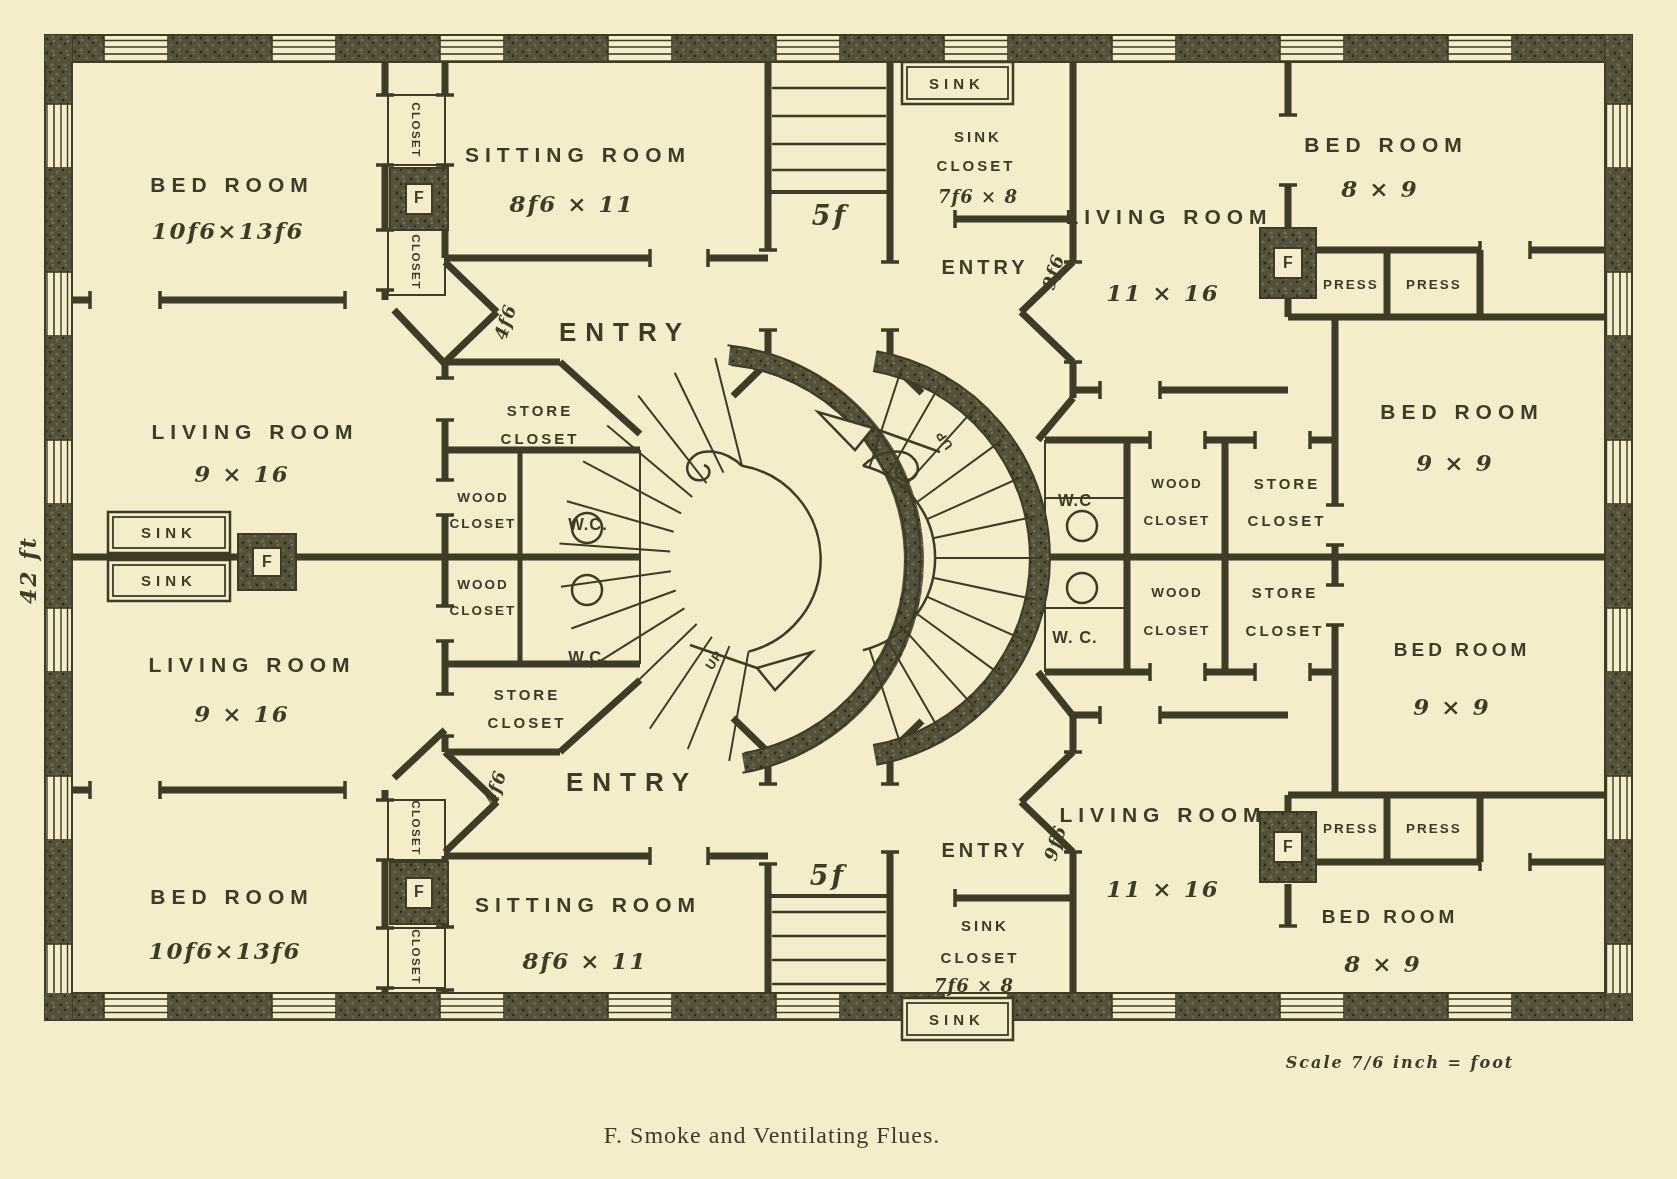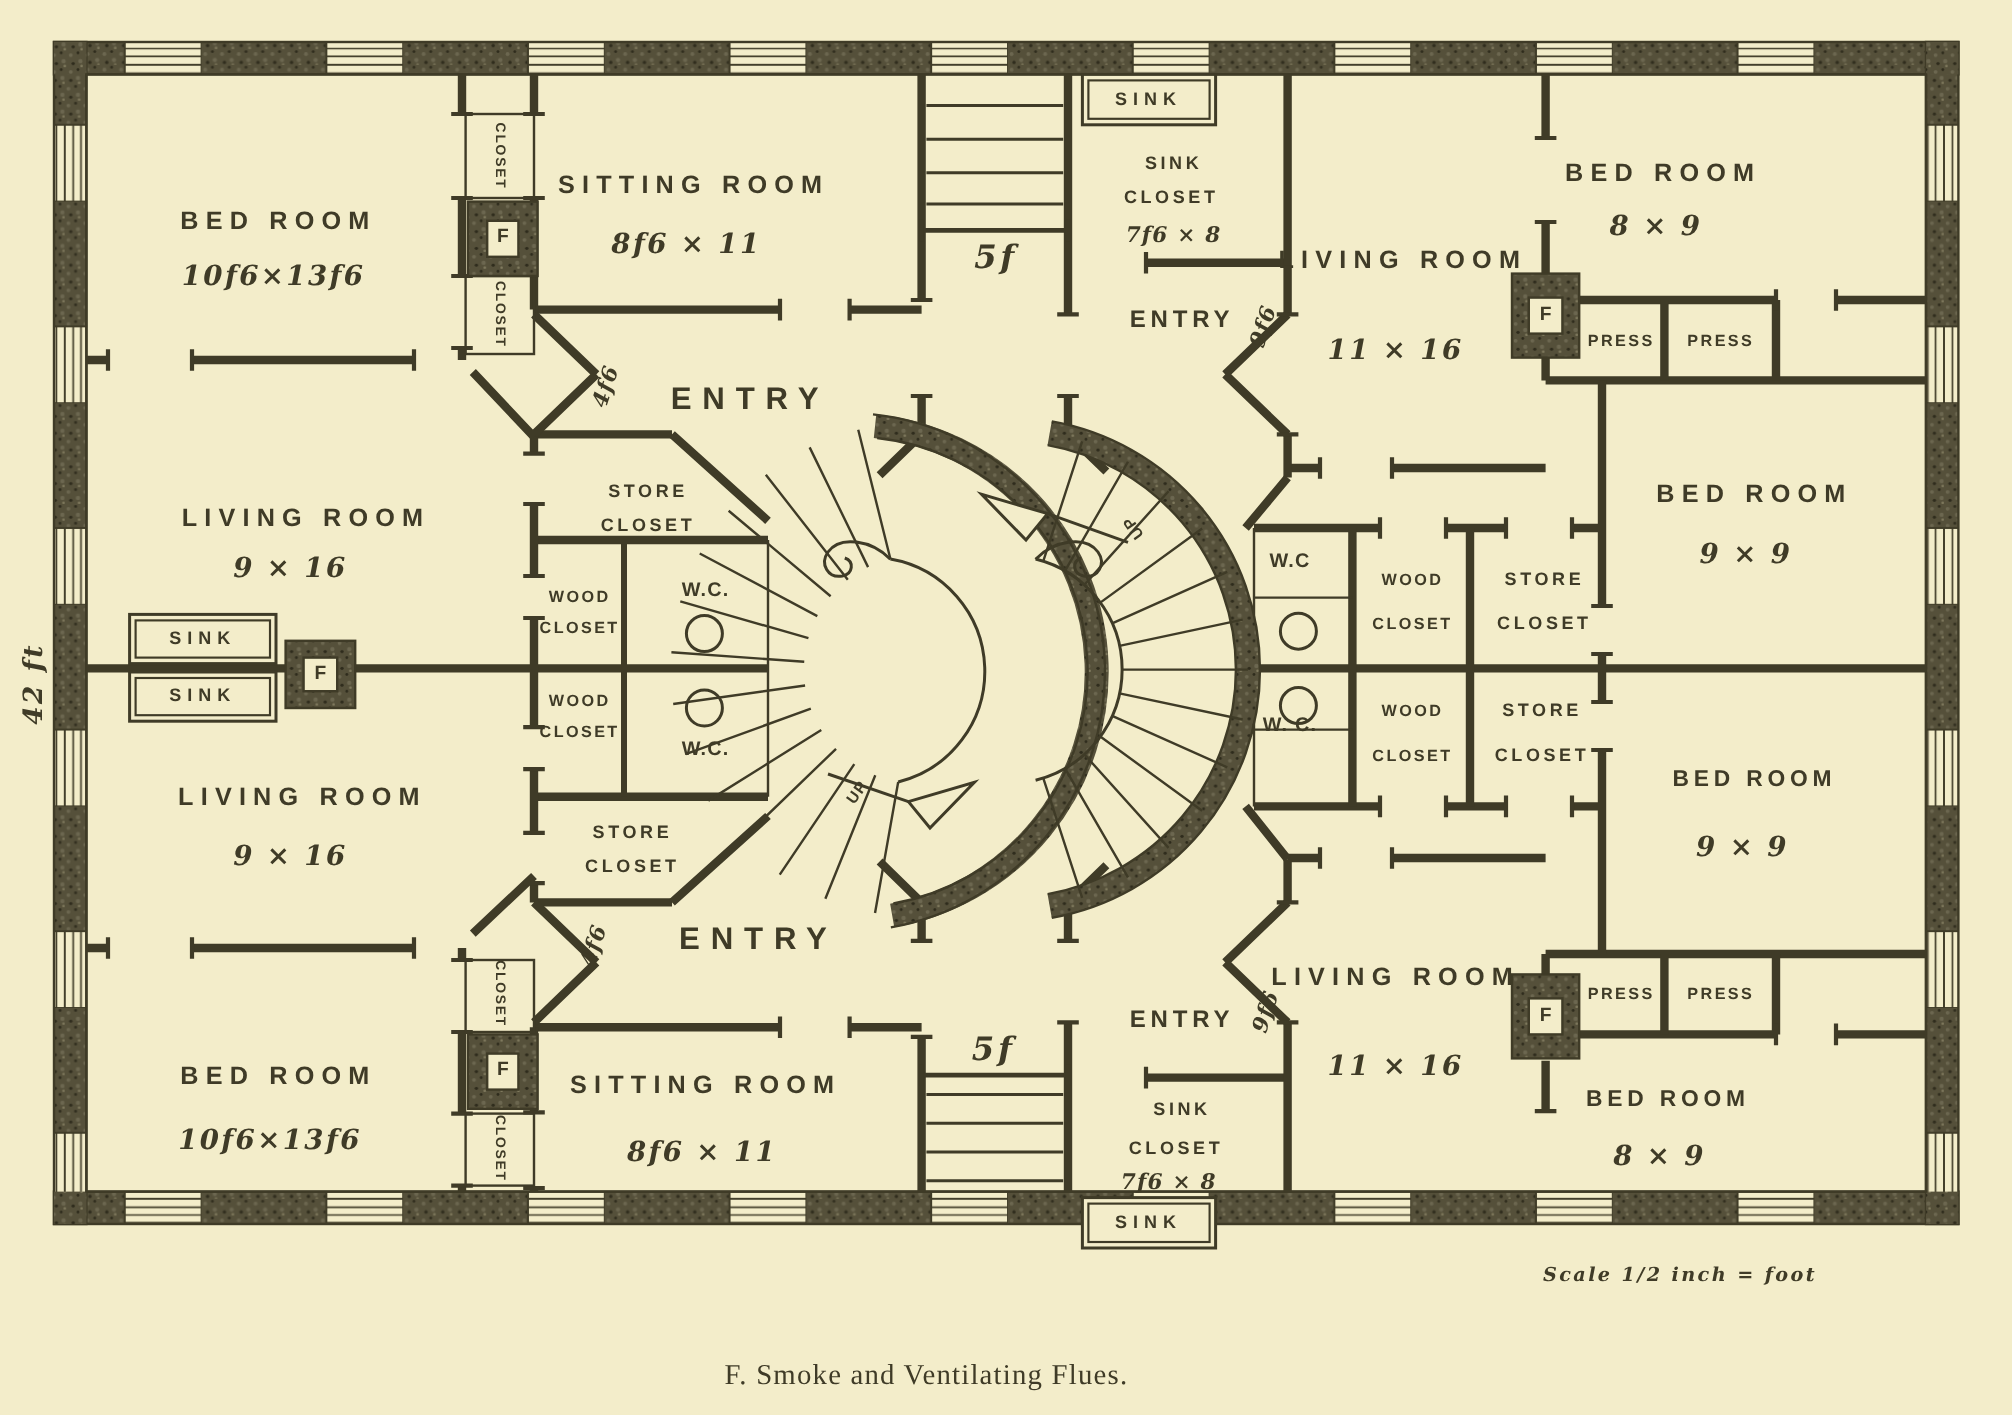--- a/index.html
+++ b/index.html
@@ -17,7 +17,7 @@
   .five{font:italic 600 27px "DejaVu Serif",serif;letter-spacing:3px;}
   .tiny{font:700 13.5px "Liberation Sans",sans-serif;letter-spacing:2px;}
   .small15{font:700 15px "Liberation Sans",sans-serif;letter-spacing:3px;}
-  .wc{font:700 16.5px "Liberation Sans",sans-serif;letter-spacing:1px;}
+  .wc{font:700 16.5px "Liberation Sans",sans-serif;letter-spacing:1px;margin-top:32px;}
   .fl{font:700 16px "Liberation Sans",sans-serif;}
   .up{font:700 13px "Liberation Sans",sans-serif;letter-spacing:1px;}
   .closetv{font:700 11.5px "Liberation Sans",sans-serif;letter-spacing:1.5px;}

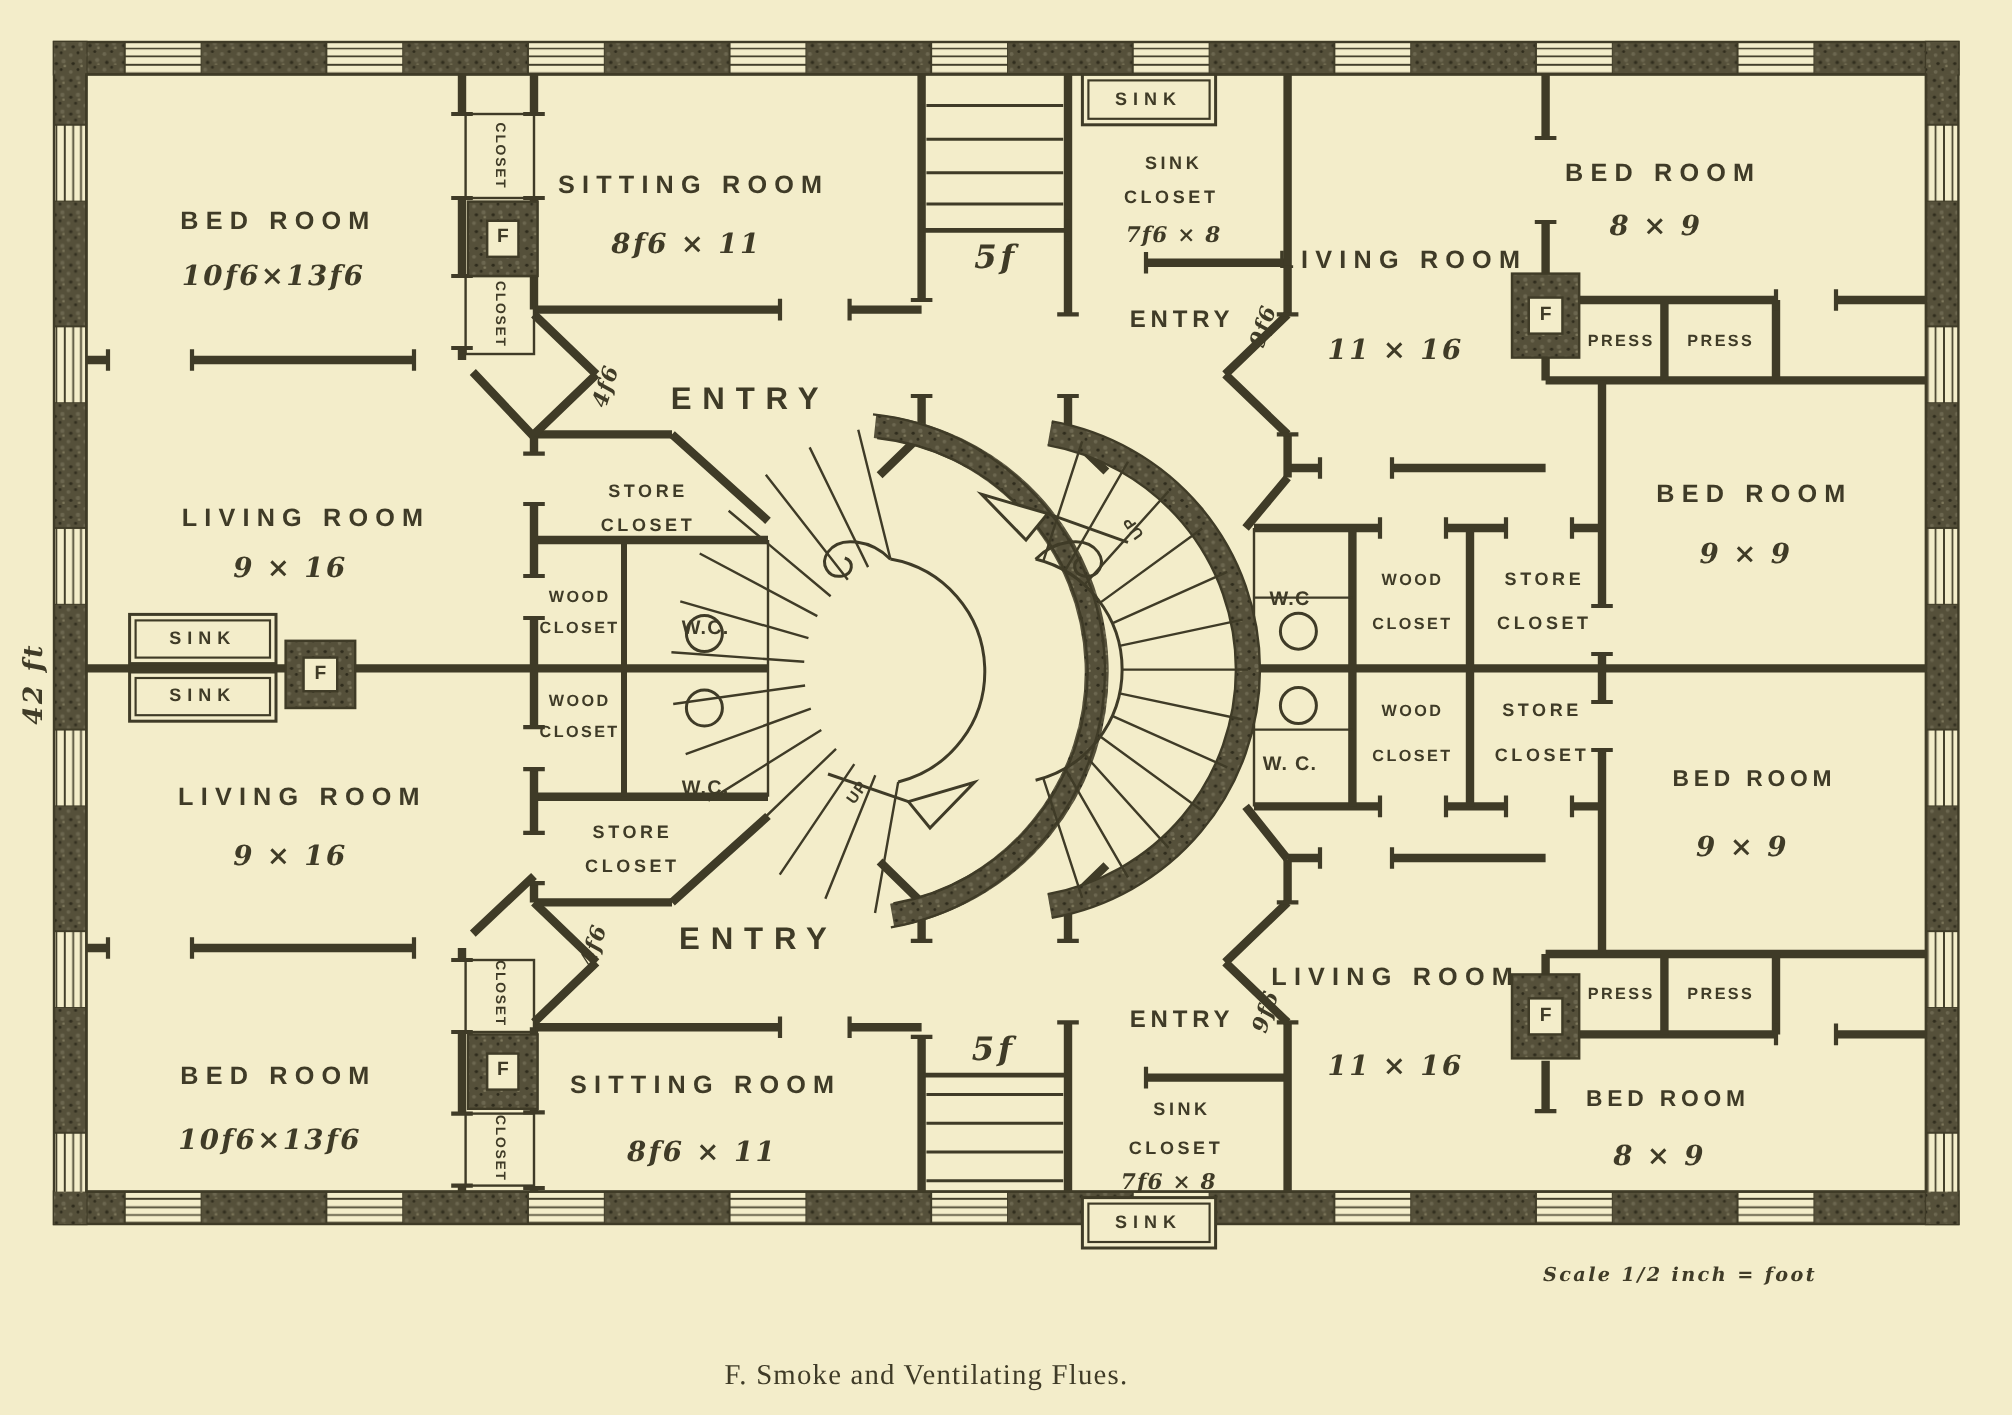--- a/index.html
+++ b/index.html
@@ -320,7 +320,7 @@
 <div class="lbl up upR" style="left:944px;top:440px">UP</div>
 
 <div class="lbl dim42 v90" style="left:28px;top:570px">42 ft</div>
-<div class="lbl scalenote" style="left:1400px;top:1062px">Scale 1/2 inch = foot</div>
+<div class="lbl scalenote" style="left:1400px;top:1062px">Scale 7/6 inch = foot</div>
 <div class="lbl caption" style="left:772px;top:1135px">F.   Smoke and Ventilating Flues.</div>
 
 </div>

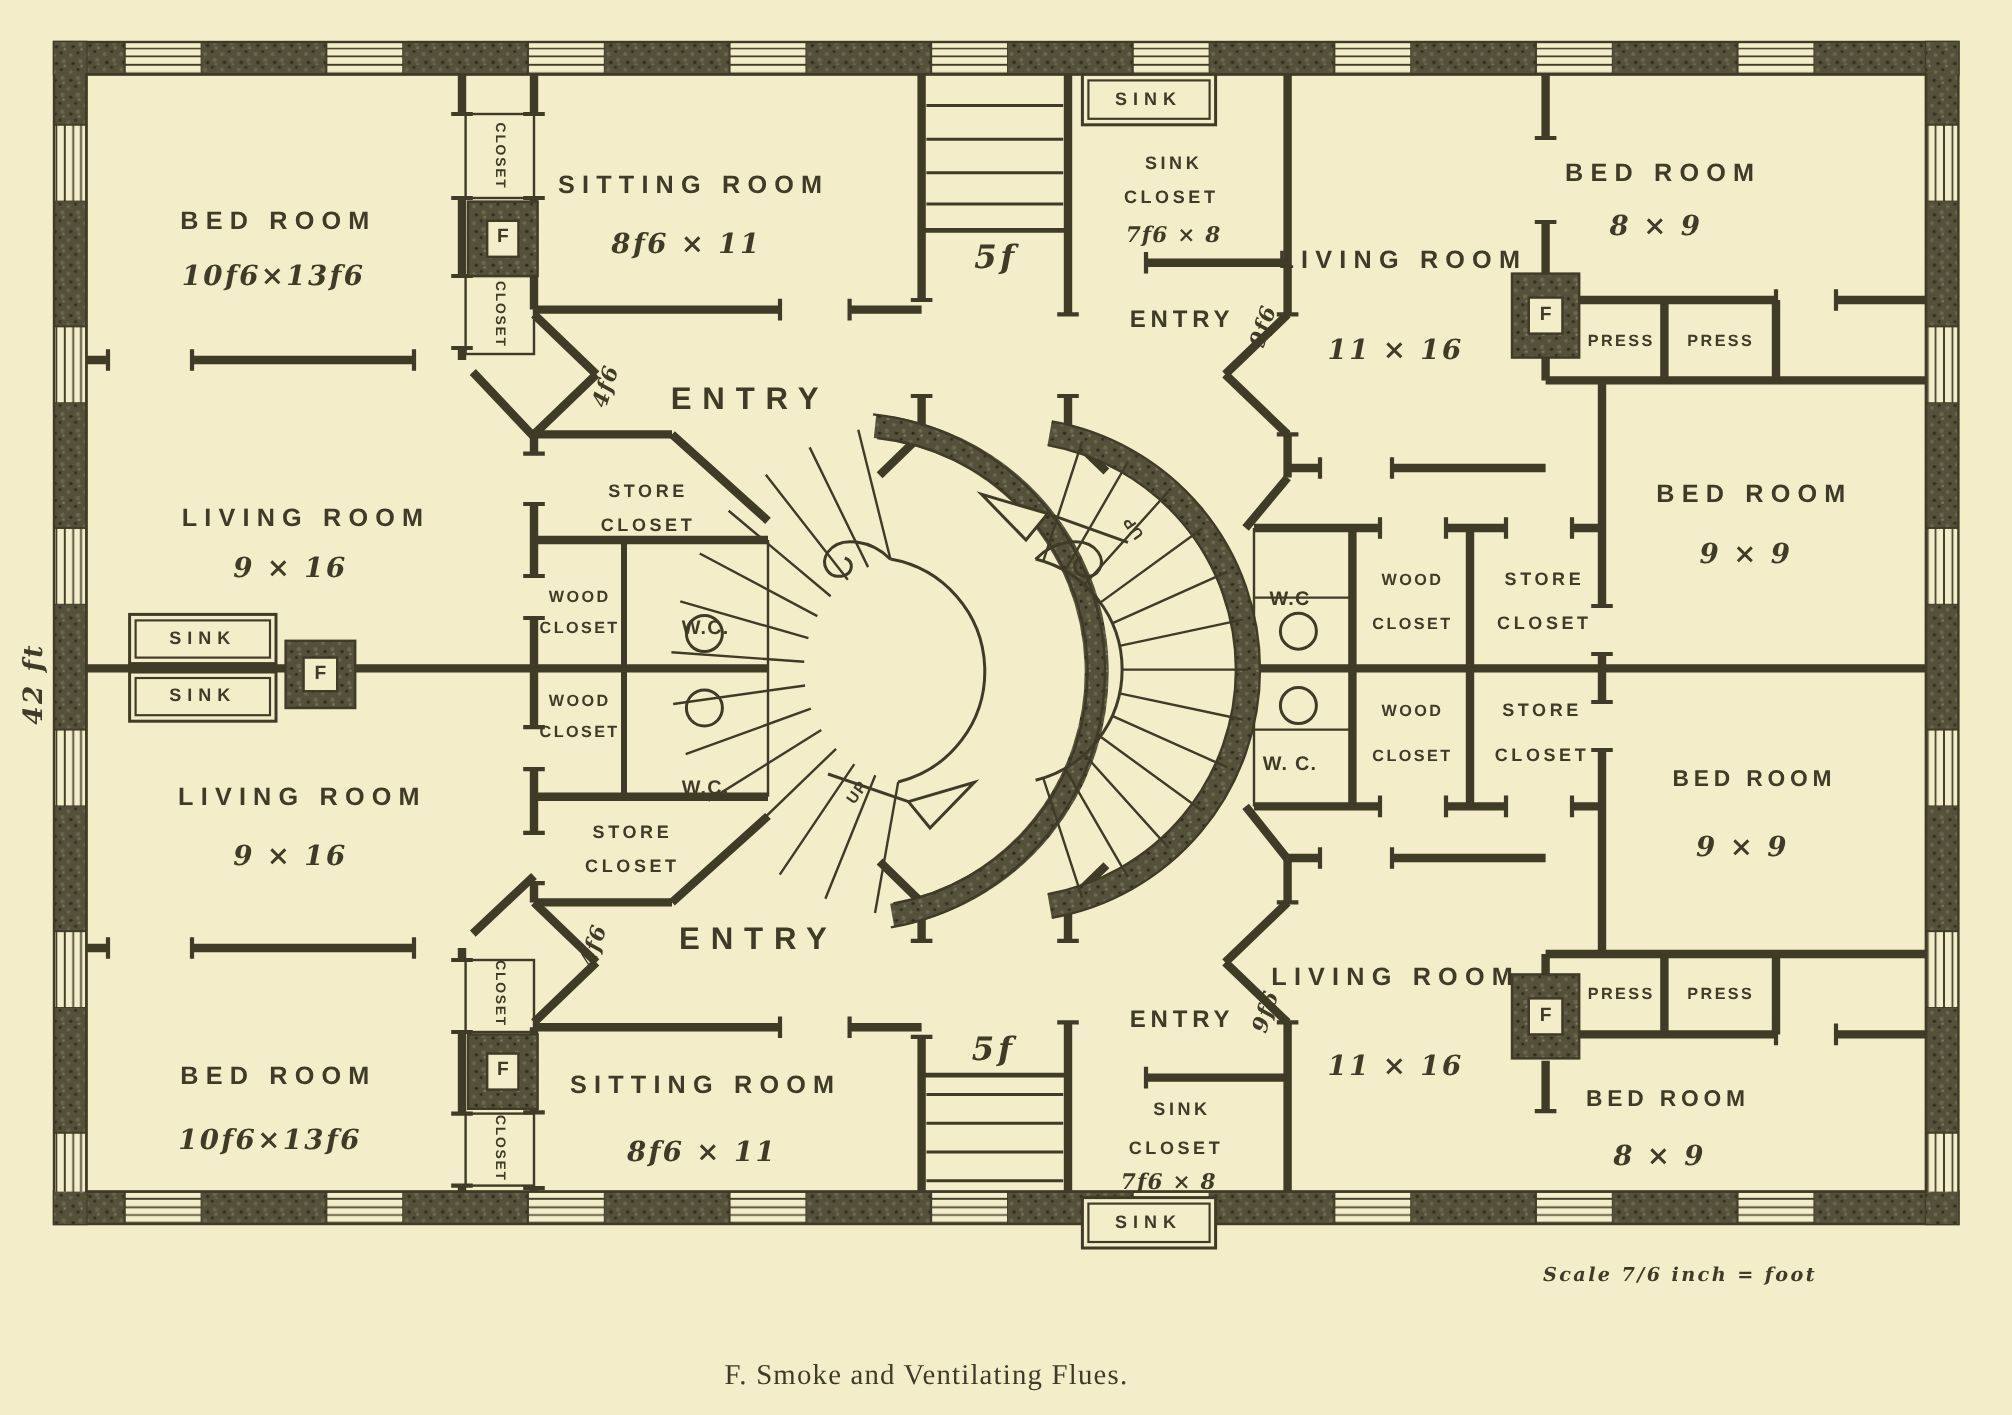--- a/index.html
+++ b/index.html
@@ -22,7 +22,7 @@
   .up{font:700 13px "Liberation Sans",sans-serif;letter-spacing:1px;}
   .closetv{font:700 11.5px "Liberation Sans",sans-serif;letter-spacing:1.5px;}
   .sinktxt{font:700 15px "Liberation Sans",sans-serif;letter-spacing:5px;}
-  .caption{font:24px "Liberation Serif",serif;letter-spacing:1px;margin-top:12px;}
+  .caption{font:24px "Liberation Serif",serif;letter-spacing:1px;}
   .scalenote{font:italic 600 16px "DejaVu Serif",serif;letter-spacing:2px;}
   .dim42{font:italic 600 22px "DejaVu Serif",serif;letter-spacing:2px;}
   .v90{transform:translate(-50%,-50%) rotate(-90deg);}

